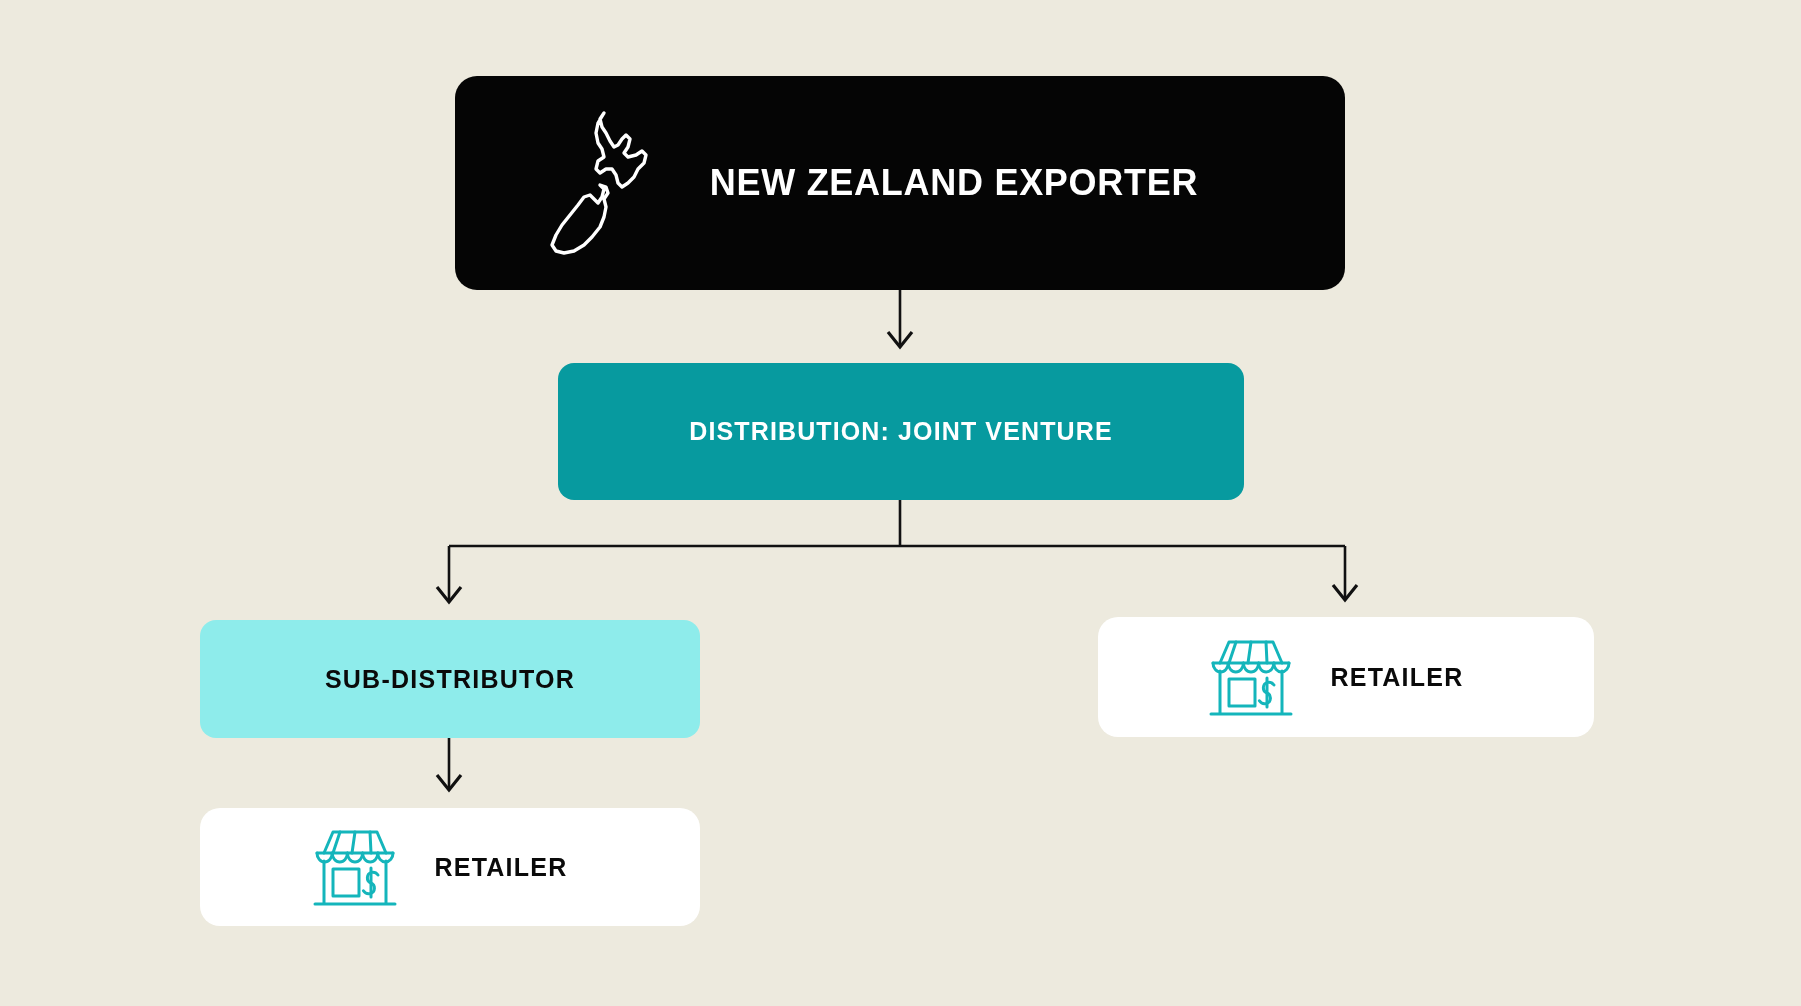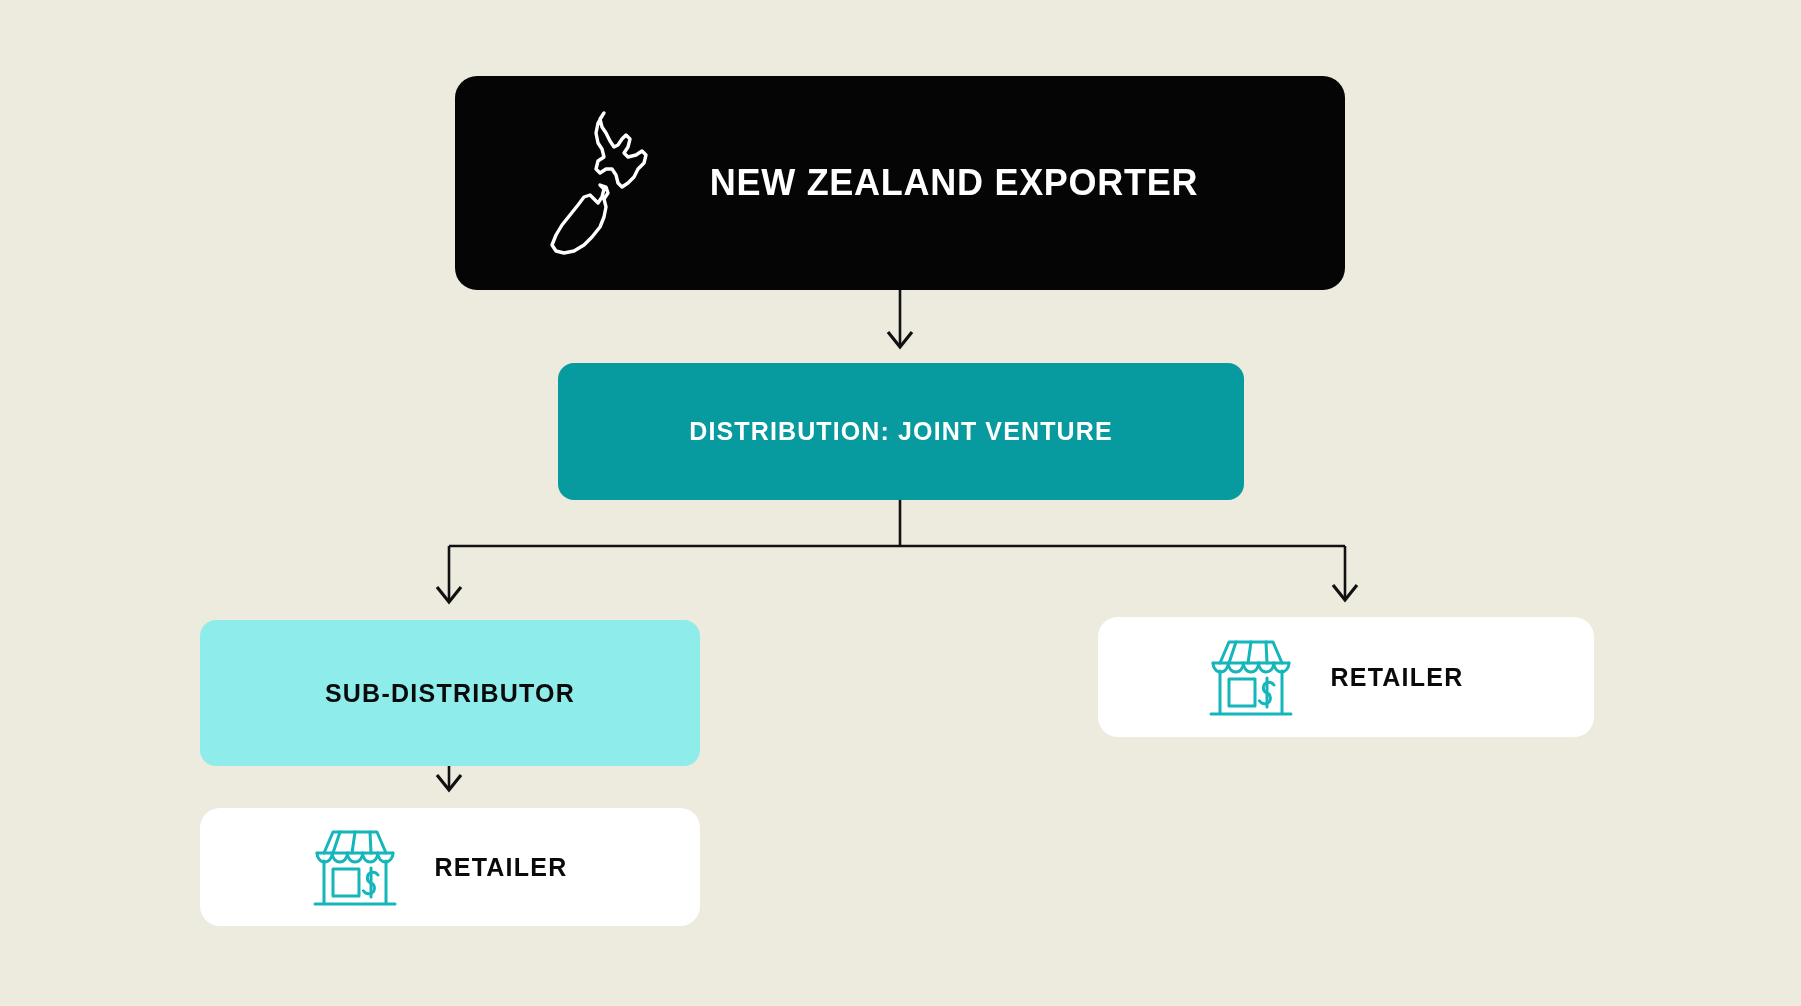--- a/index.html
+++ b/index.html
@@ -80,7 +80,7 @@
     left: 200px;
     top: 620px;
     width: 500px;
-    height: 146px;
+    height: 118px;
     background: #8eeceb;
     border-radius: 16px;
   }

